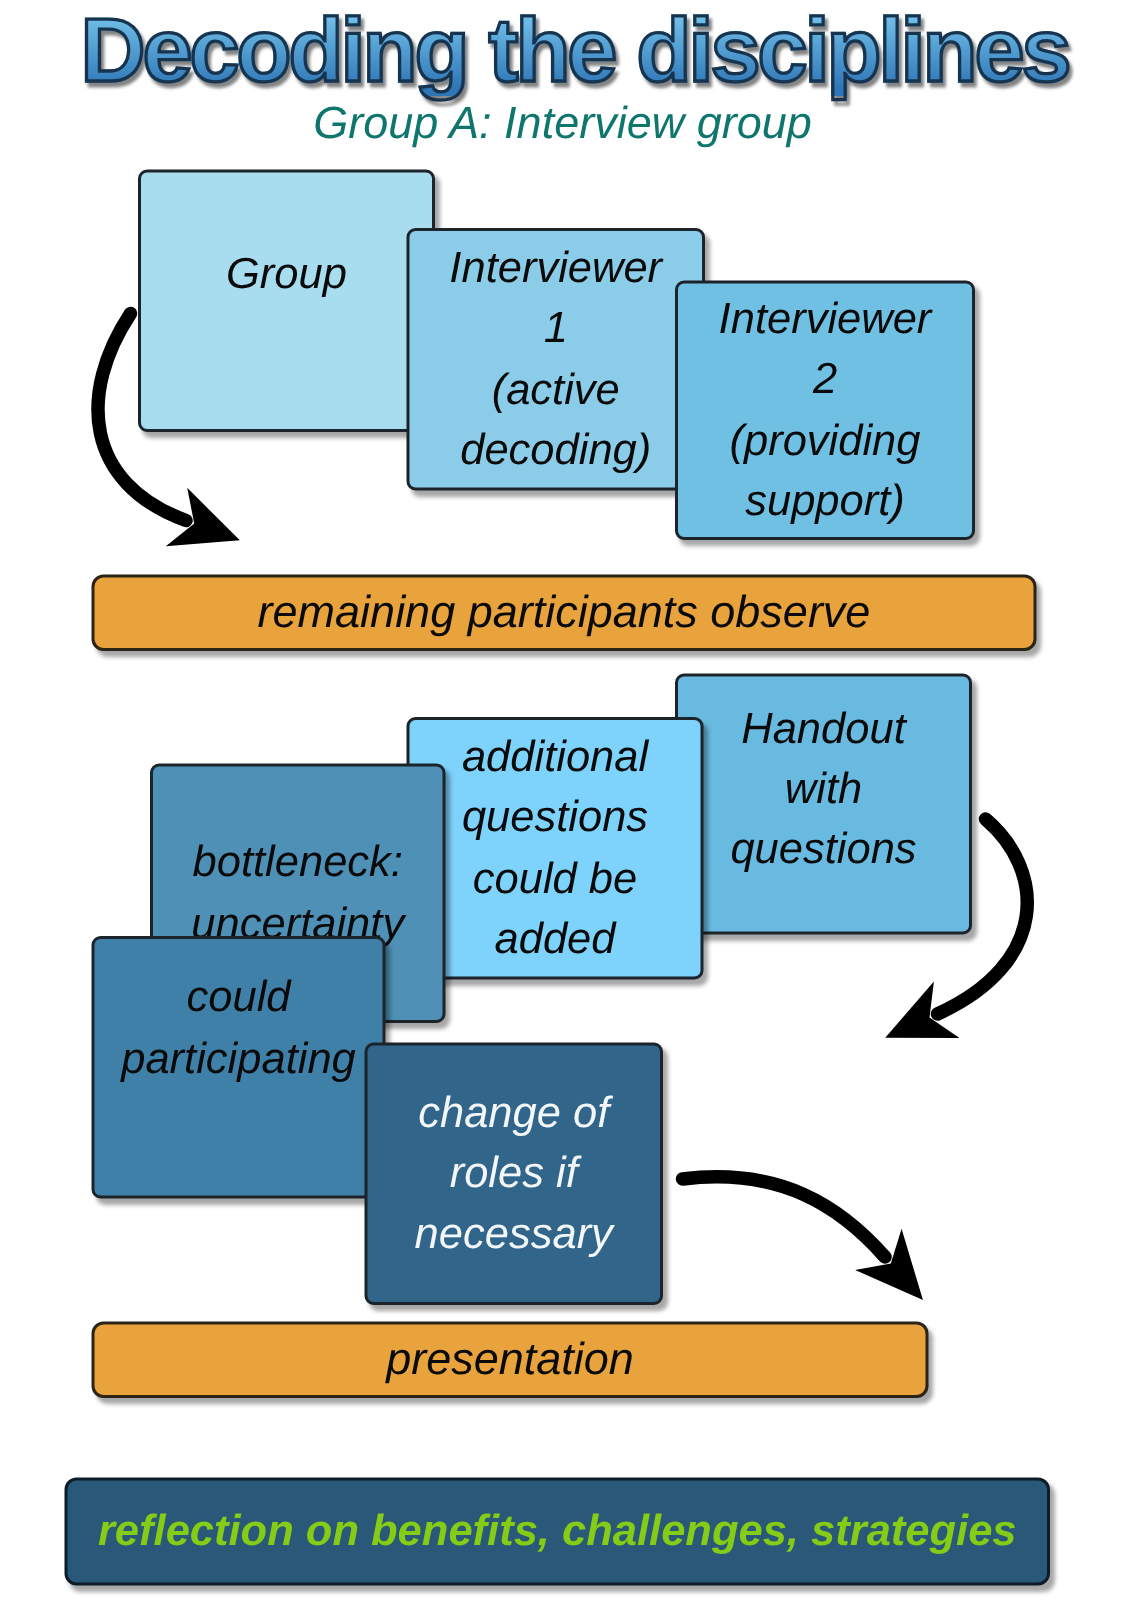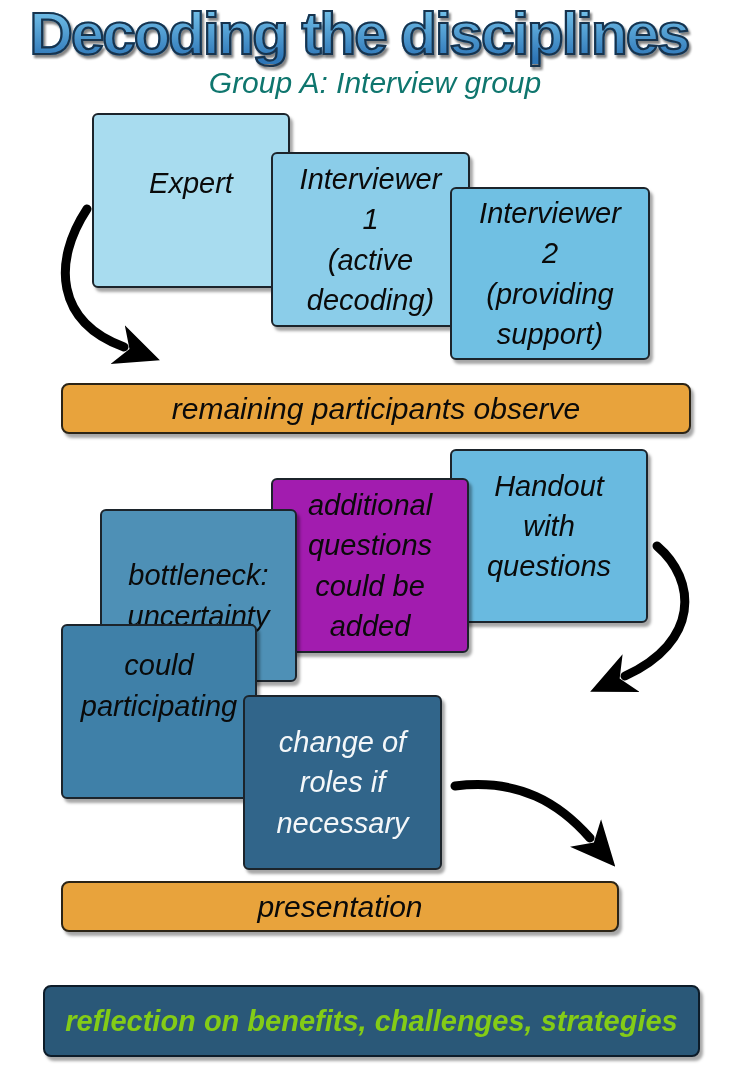--- a/index.html
+++ b/index.html
@@ -18,6 +18,7 @@
     left: 0; top: 0; width: 718px;
     text-align: center;
     margin: 0;
+    padding-left: 24px;
   }
   .title-text {
     display: inline-block;

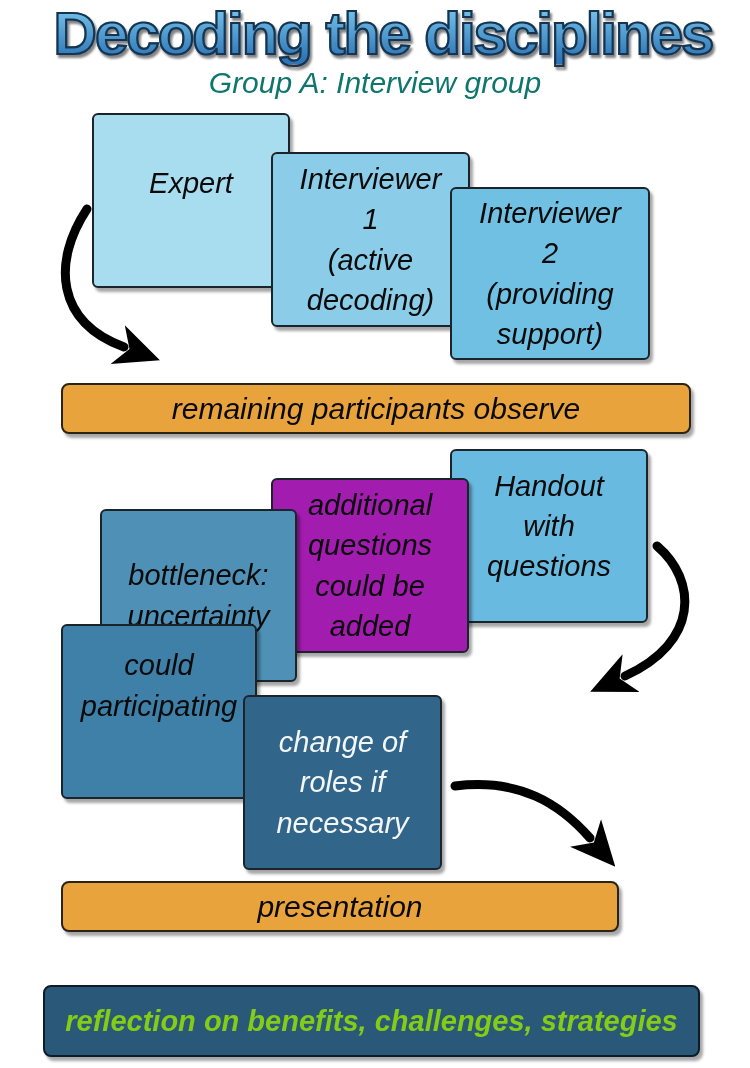--- a/index.html
+++ b/index.html
@@ -112,7 +112,7 @@
 
   <div class="subtitle">Group A: Interview group</div>
 
-  <div class="card card-expert" style="background-color: rgb(168, 220, 239);">Expert</div>
+  <div class="card card-expert" style="background-color: rgb(168, 220, 239);">Group</div>
   <div class="card card-interviewer1" style="background-color: rgb(139, 205, 233);">Interviewer
 1
 (active

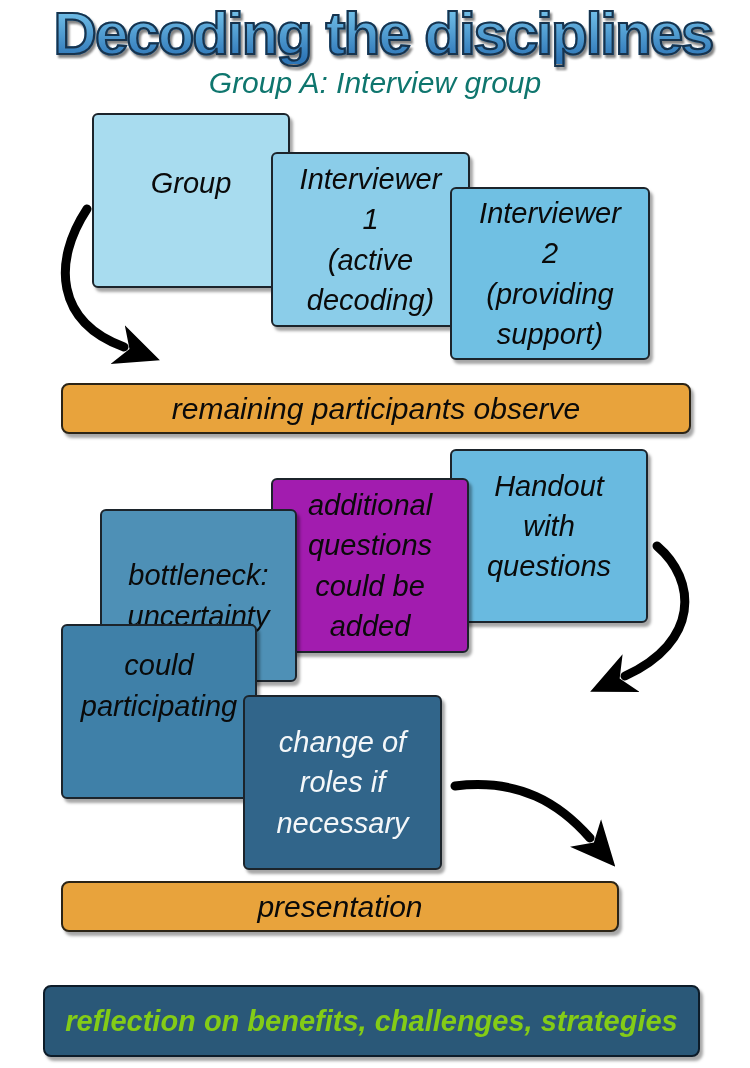--- a/index.html
+++ b/index.html
@@ -127,7 +127,7 @@
   <div class="card card-handout" style="background-color: rgb(105, 186, 224);">Handout
 with
 questions</div>
-  <div class="card card-additional" style="background-color: #a21caf;">additional
+  <div class="card card-additional" style="background-color: #7dd3fc;">additional
 questions
 could be
 added</div>

